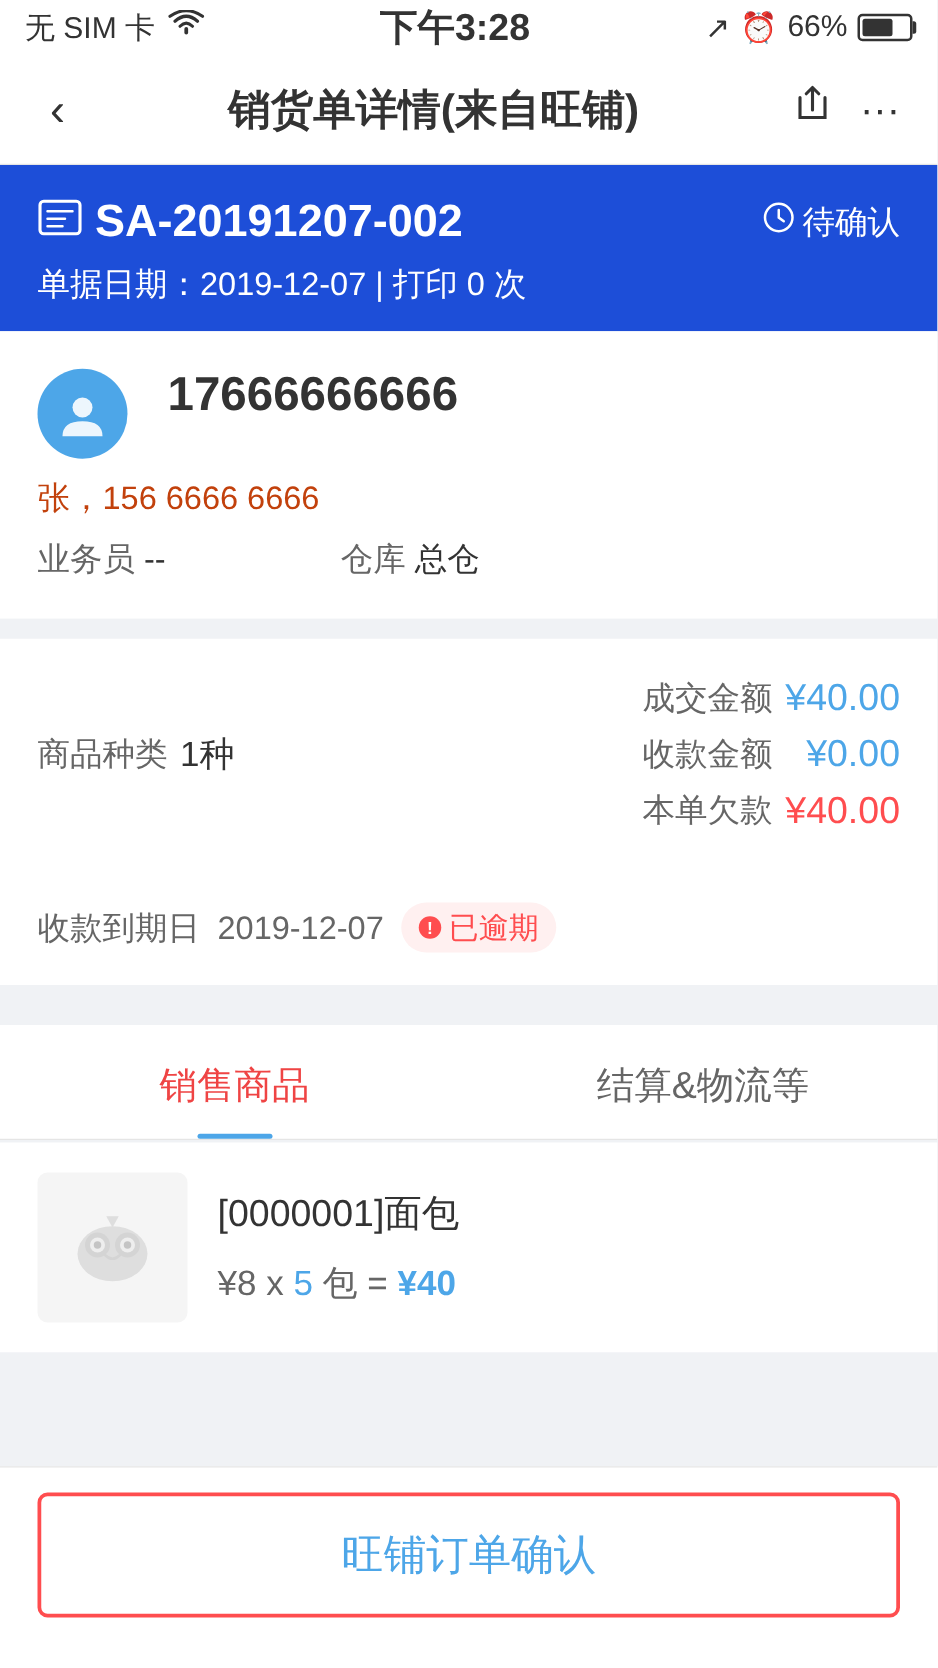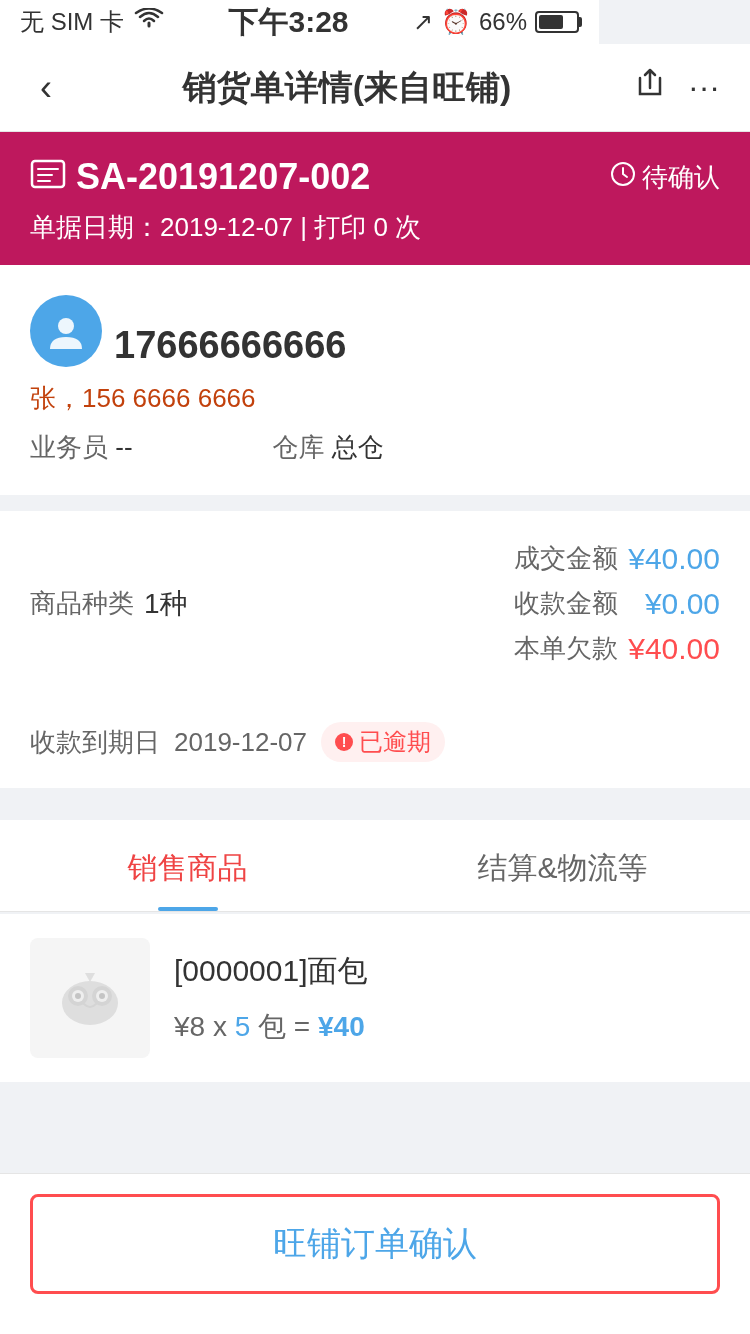--- a/index.html
+++ b/index.html
@@ -16,7 +16,7 @@
 
     
     .status-bar {
-      width: 599px;
+      width: 750px;
       height: 44px;
       background: #fff;
       display: flex;

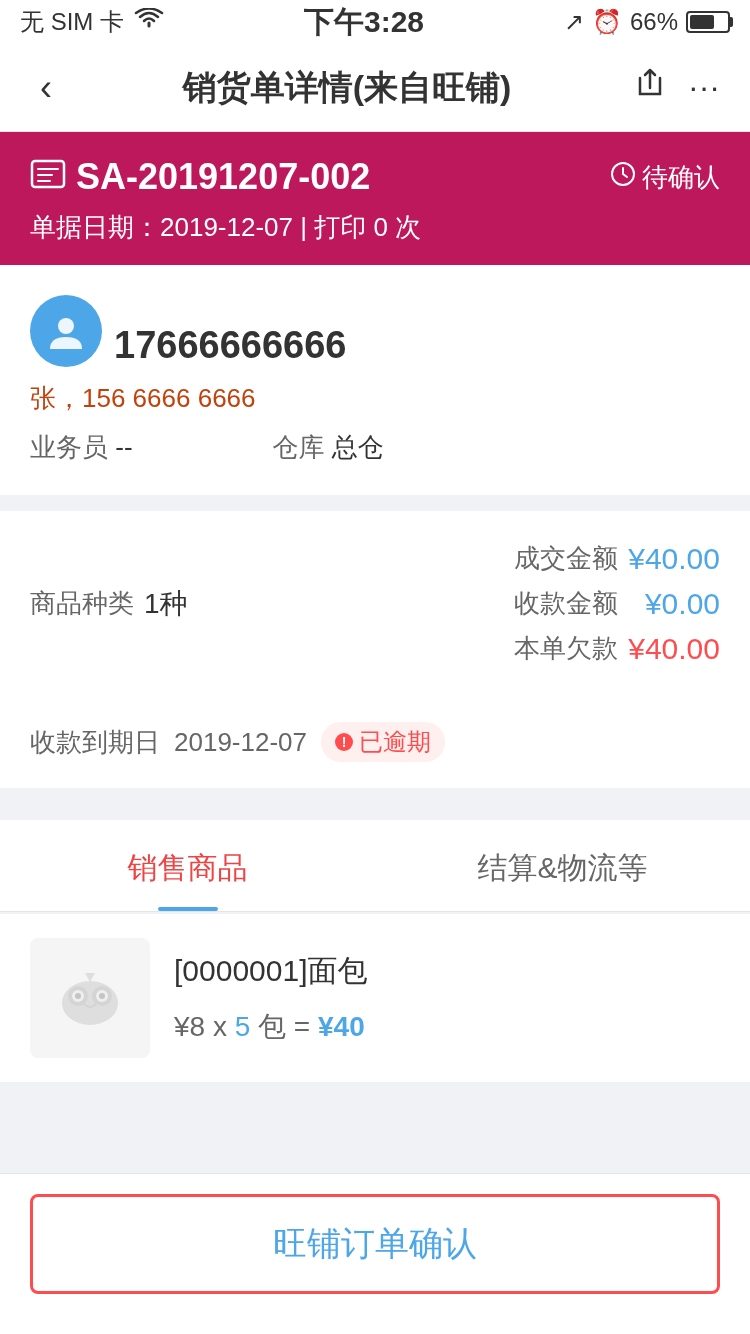--- a/index.html
+++ b/index.html
@@ -108,7 +108,7 @@
 
     
     .order-header {
-      background: #be185d;
+      background: #1d4ed8;
       padding: 24px 30px 20px;
       margin-bottom: 0;
     }

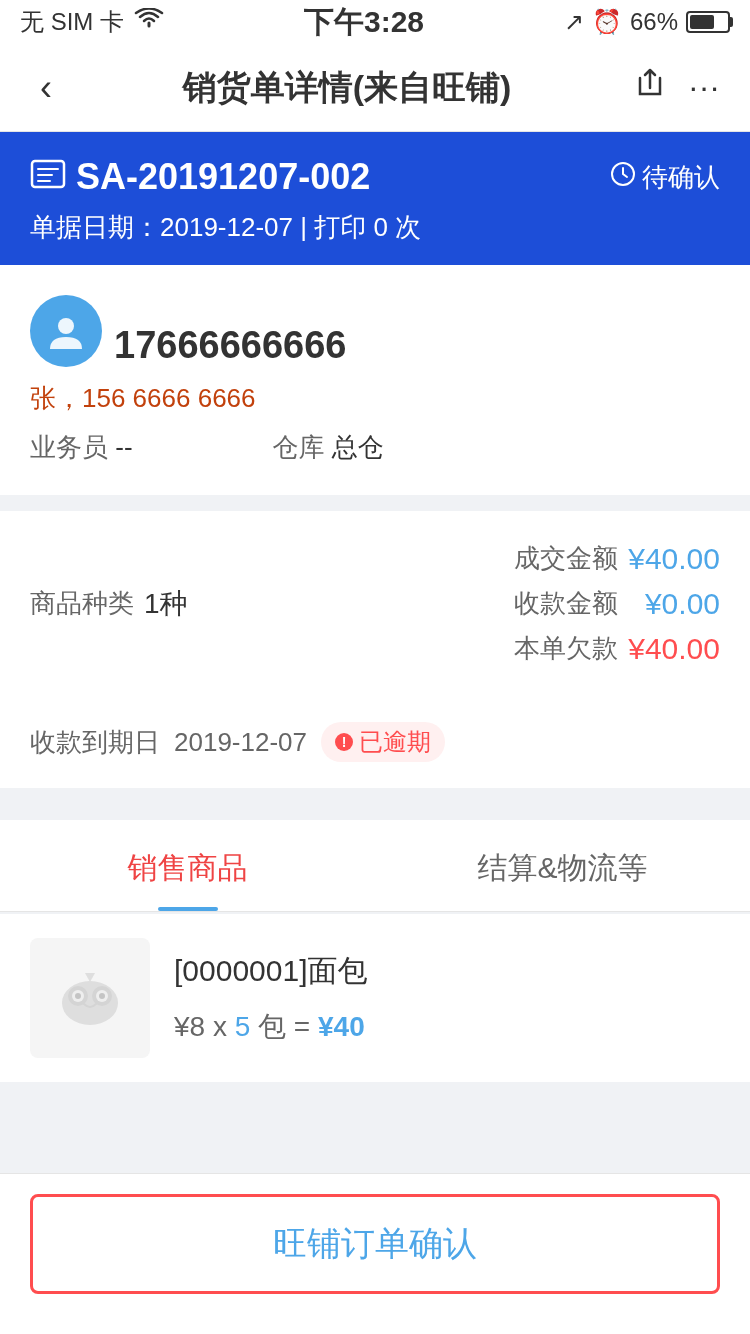--- a/index.html
+++ b/index.html
@@ -146,8 +146,8 @@
     }
     .customer-row {
       display: flex;
-      align-items: flex-end;
-      gap: 12px;
+      align-items: flex-start;
+      gap: 32px;
       margin-bottom: 14px;
     }
     .avatar {

